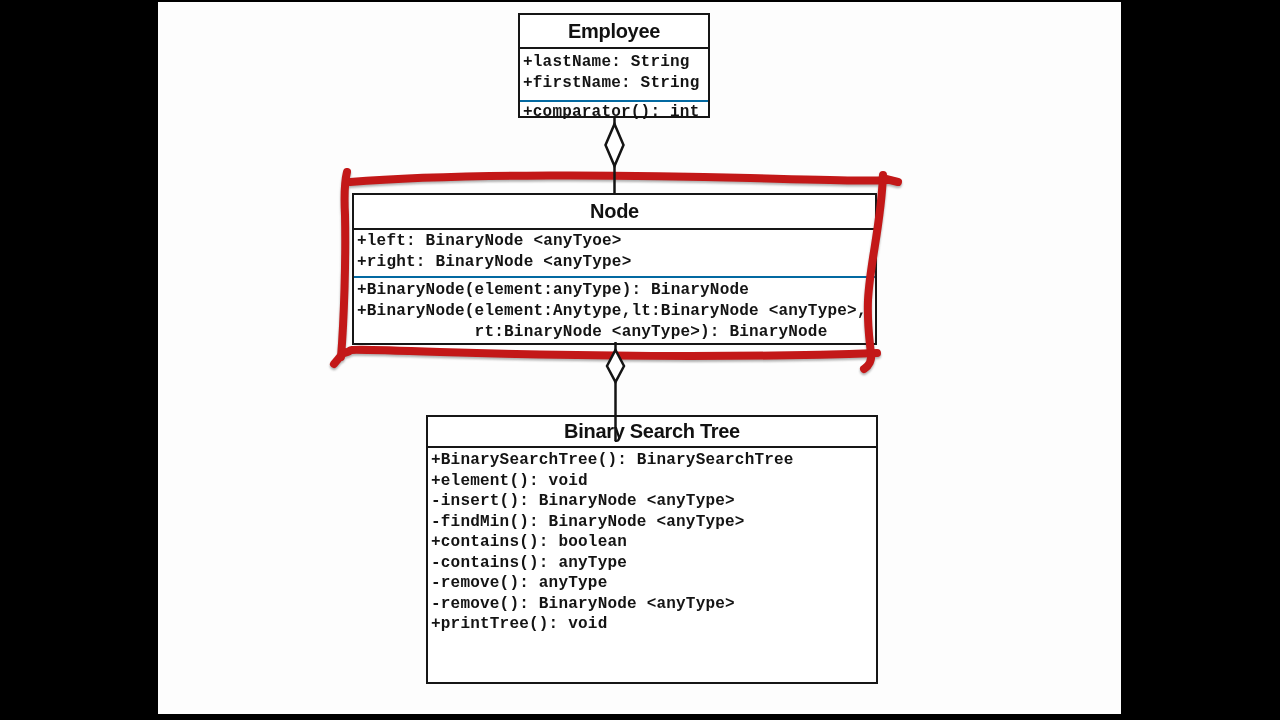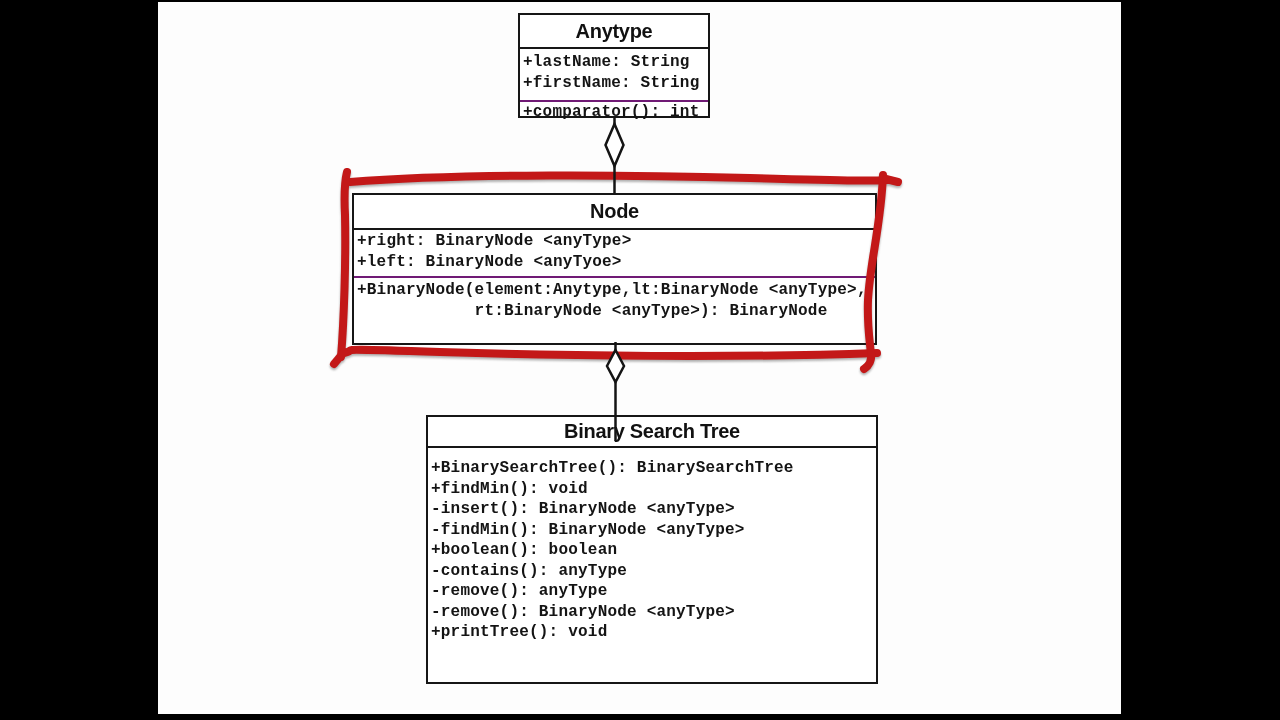--- a/index.html
+++ b/index.html
@@ -54,7 +54,7 @@
   <div class="canvas"></div>
 
   <div class="uml" id="box-employee">
-    <div class="title">Anytype</div>
+    <div class="title">Employee</div>
     <div class="attrs">
         <div class="row">+lastName: String</div>
         <div class="row">+firstName: String</div>

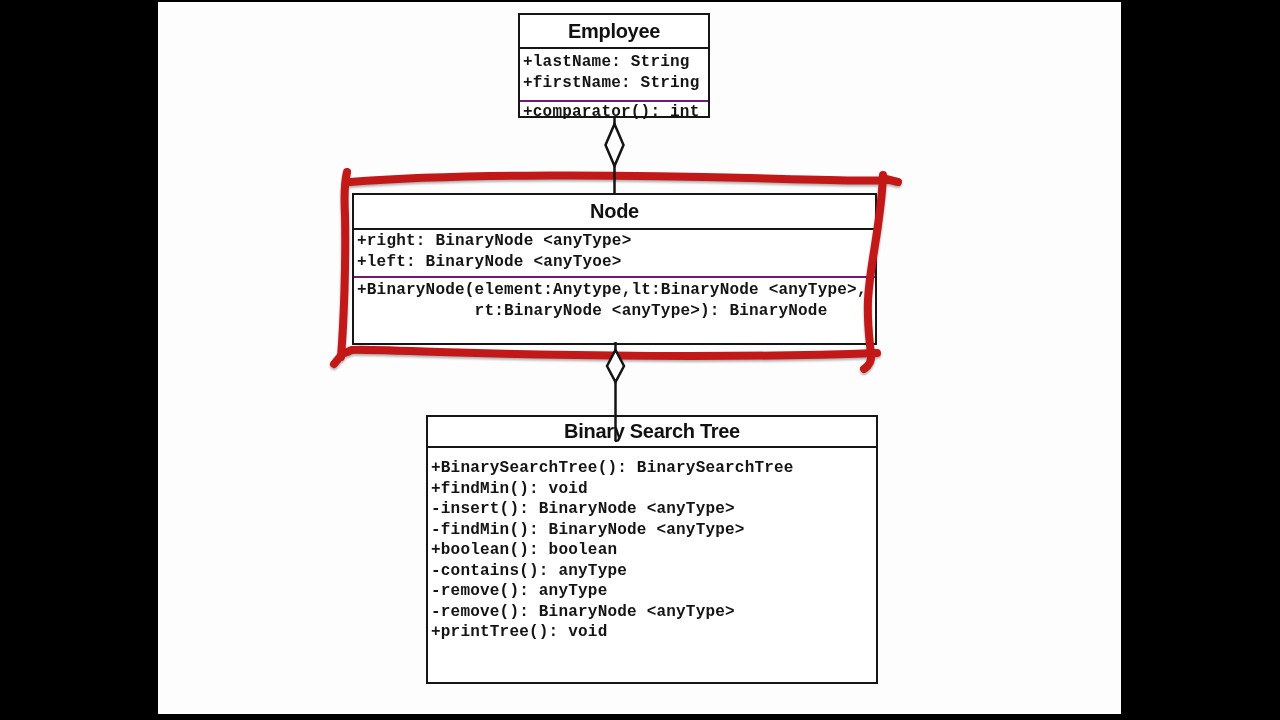--- a/index.html
+++ b/index.html
@@ -20,7 +20,7 @@
     font-weight:bold; font-size:20px; letter-spacing:-0.3px;
     font-family:"Liberation Sans", sans-serif;
   }
-  .uml .attrs { border-bottom:2px solid #701a75; overflow:hidden; }
+  .uml .attrs { border-bottom:2px solid #0369a1; overflow:hidden; }
   .uml .methods { overflow:hidden; }
   .row {
     font-family:"Liberation Mono", monospace; font-weight:bold;

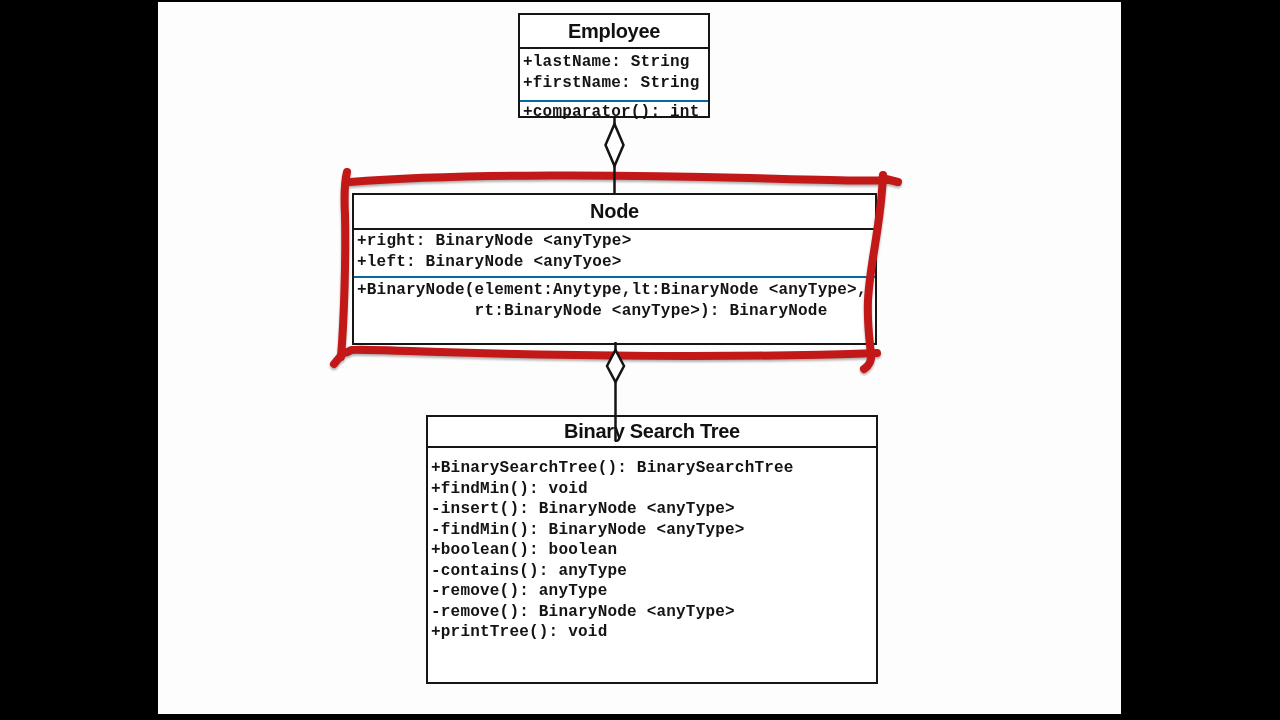--- a/index.html
+++ b/index.html
@@ -67,8 +67,8 @@
   <div class="uml" id="box-node">
     <div class="title">Node</div>
     <div class="attrs">
+        <div class="row">+left: BinaryNode &lt;anyTyoe&gt;</div>
         <div class="row">+right: BinaryNode &lt;anyType&gt;</div>
-        <div class="row">+left: BinaryNode &lt;anyTyoe&gt;</div>
       </div>
     <div class="methods">
         <div class="row">+BinaryNode(element:Anytype,lt:BinaryNode &lt;anyType&gt;,</div>

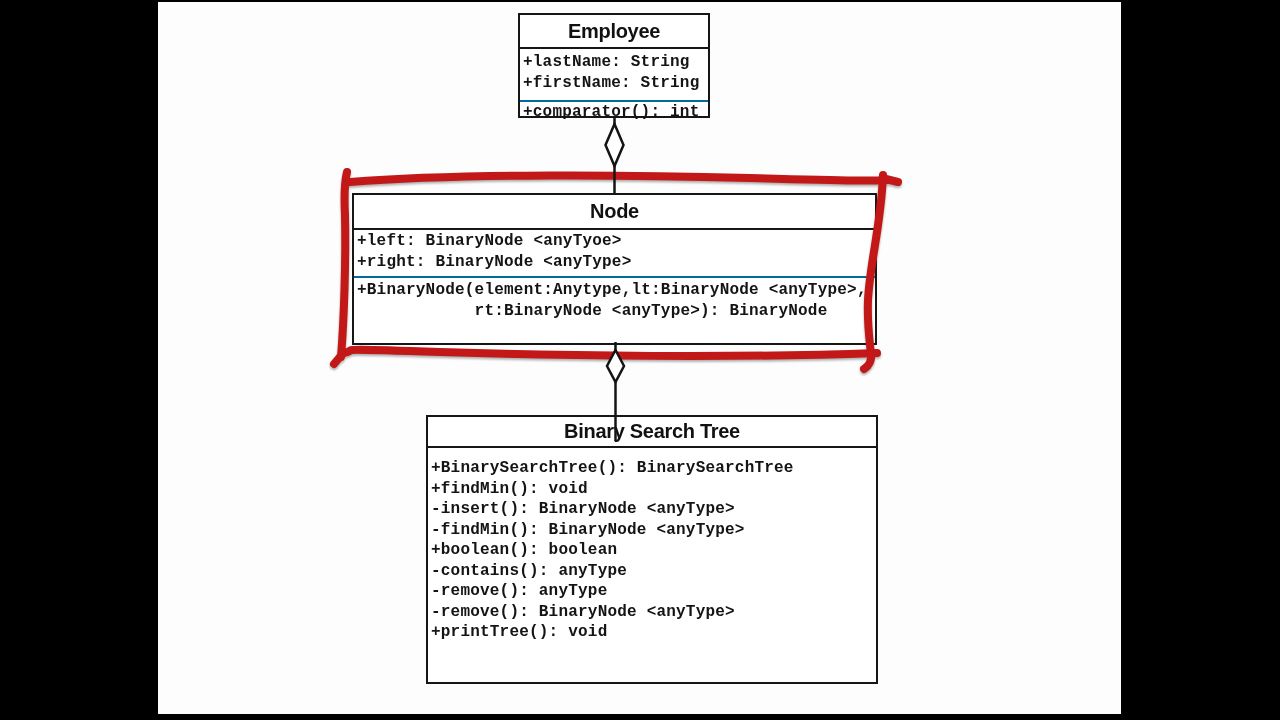--- a/index.html
+++ b/index.html
@@ -71,6 +71,7 @@
         <div class="row">+right: BinaryNode &lt;anyType&gt;</div>
       </div>
     <div class="methods">
+        <div class="row">+BinaryNode(element:anyType): BinaryNode</div>
         <div class="row">+BinaryNode(element:Anytype,lt:BinaryNode &lt;anyType&gt;,</div>
         <div class="row">            rt:BinaryNode &lt;anyType&gt;): BinaryNode</div>
       </div>

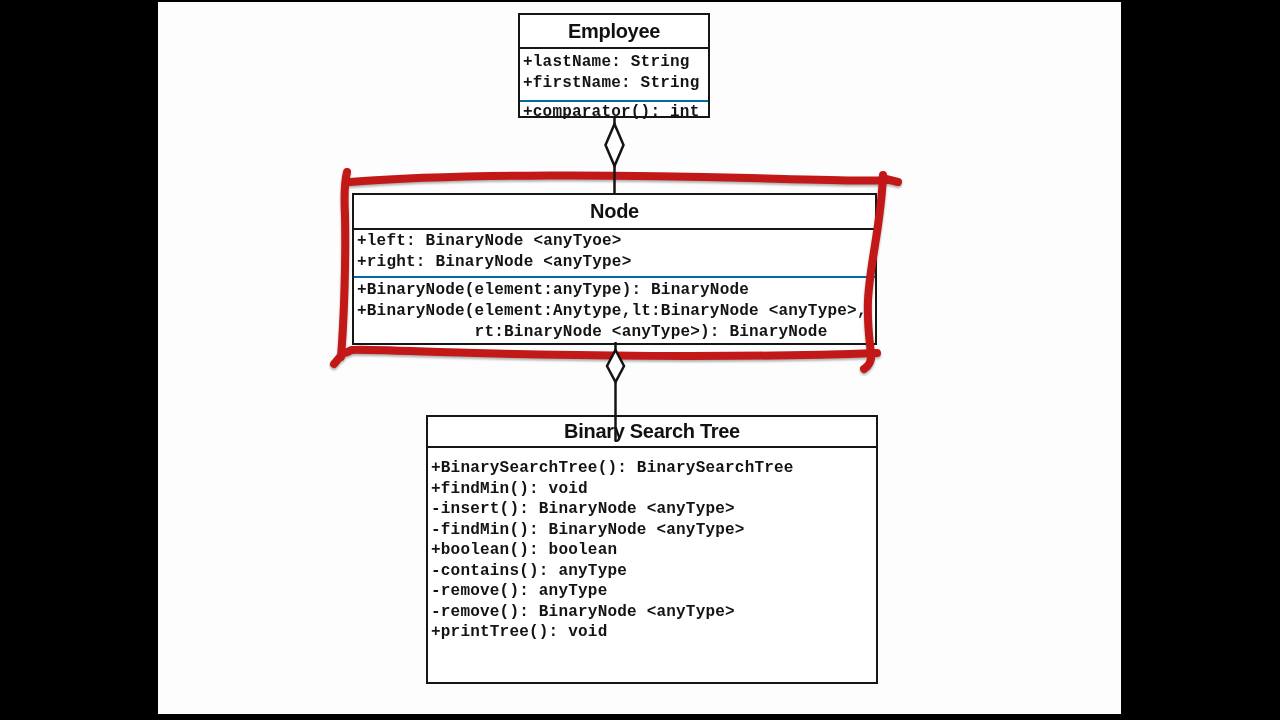--- a/index.html
+++ b/index.html
@@ -42,7 +42,7 @@
   #box-bst { left:426px; top:415px; width:452px; height:269px; }
   #box-bst .title   { height:29px; line-height:29px; }
   #box-bst .attrs   { height:27px; padding-top:3px; }
-  #box-bst .methods { height:209px; padding-top:10px; }
+  #box-bst .methods { height:209px; padding-top:2px; }
   #box-bst .methods .row { line-height:20.5px; }
 
   #overlay { position:absolute; left:0; top:0; width:1280px; height:720px; pointer-events:none; }

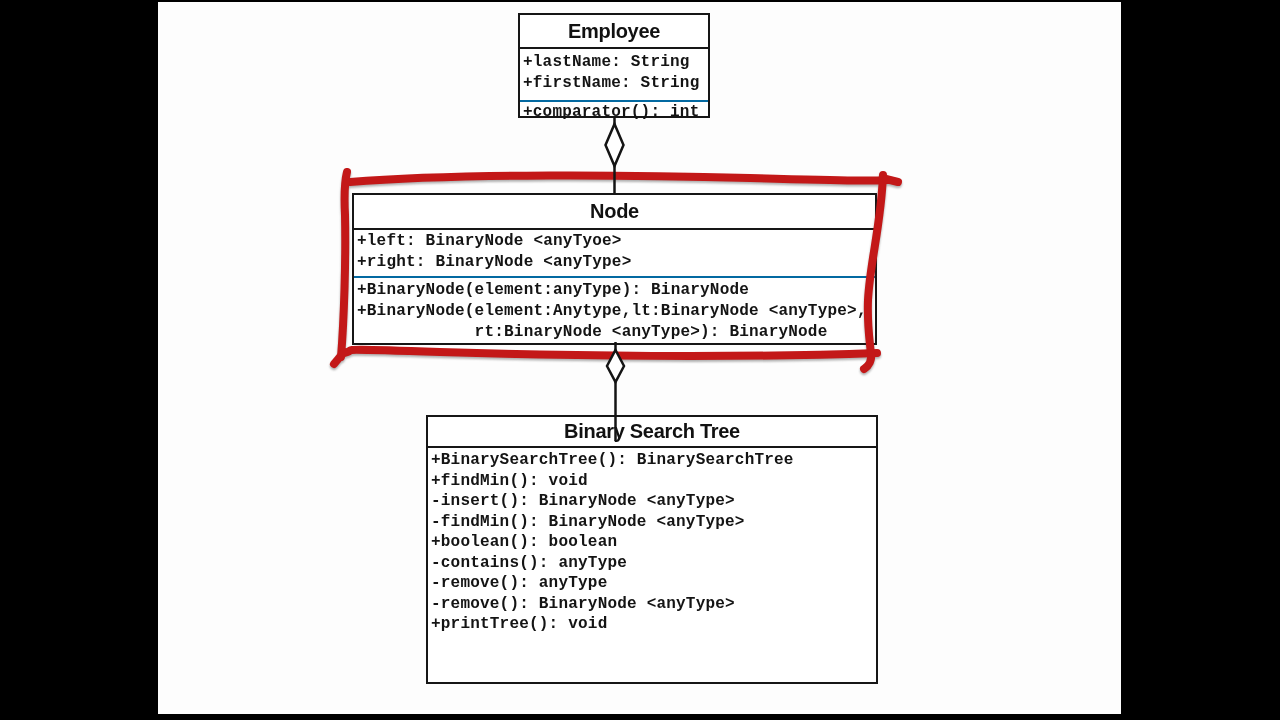--- a/index.html
+++ b/index.html
@@ -81,7 +81,7 @@
     <div class="title">Binary Search Tree</div>
     <div class="methods">
         <div class="row">+BinarySearchTree(): BinarySearchTree</div>
-        <div class="row">+findMin(): void</div>
+        <div class="row">+element(): void</div>
         <div class="row">-insert(): BinaryNode &lt;anyType&gt;</div>
         <div class="row">-findMin(): BinaryNode &lt;anyType&gt;</div>
         <div class="row">+boolean(): boolean</div>

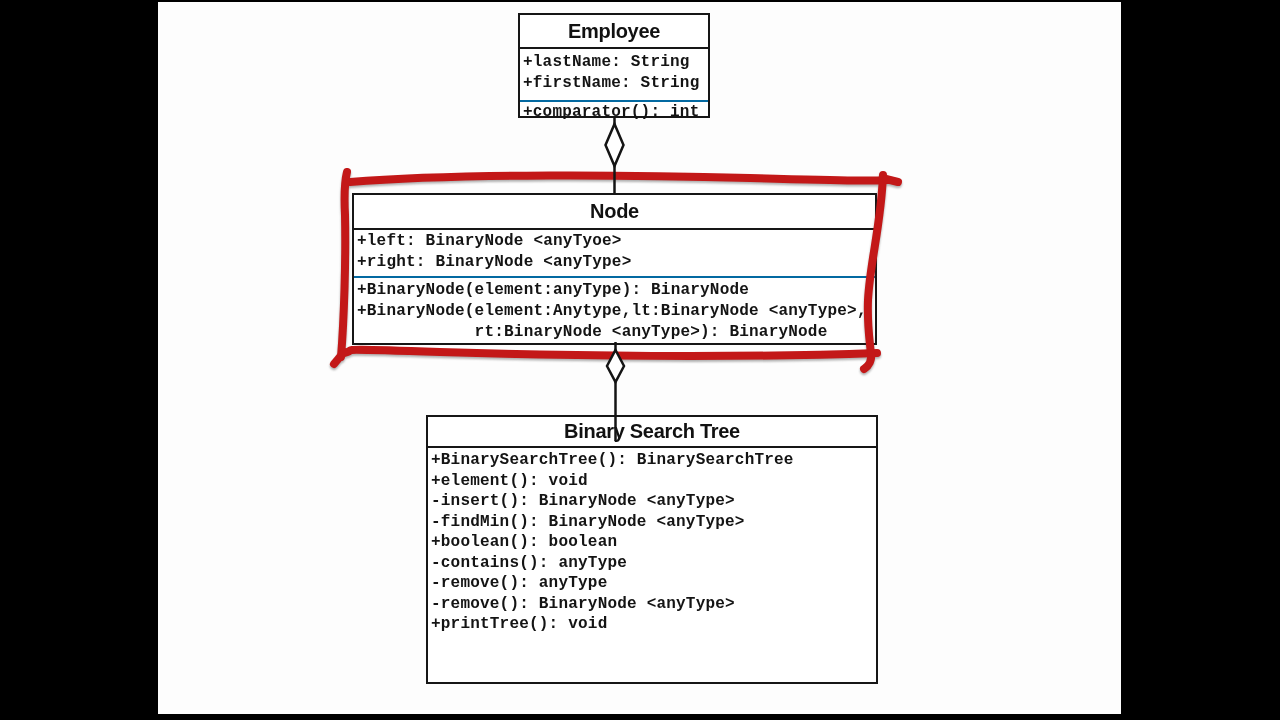--- a/index.html
+++ b/index.html
@@ -84,7 +84,7 @@
         <div class="row">+element(): void</div>
         <div class="row">-insert(): BinaryNode &lt;anyType&gt;</div>
         <div class="row">-findMin(): BinaryNode &lt;anyType&gt;</div>
-        <div class="row">+boolean(): boolean</div>
+        <div class="row">+contains(): boolean</div>
         <div class="row">-contains(): anyType</div>
         <div class="row">-remove(): anyType</div>
         <div class="row">-remove(): BinaryNode &lt;anyType&gt;</div>

